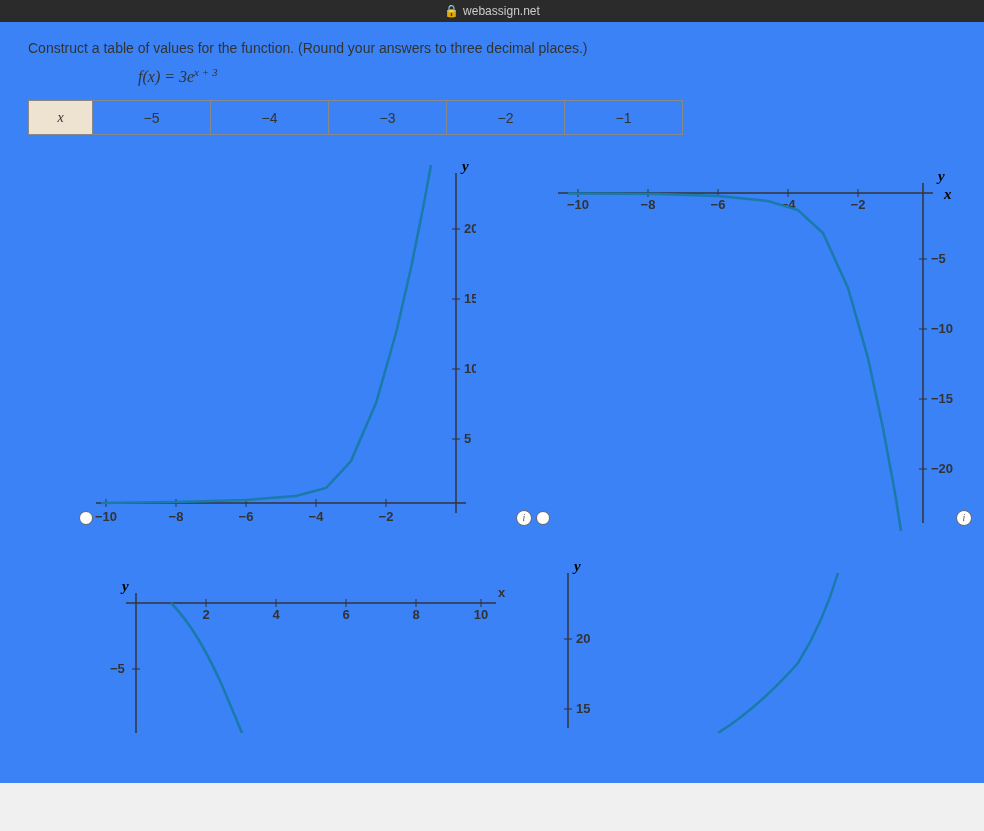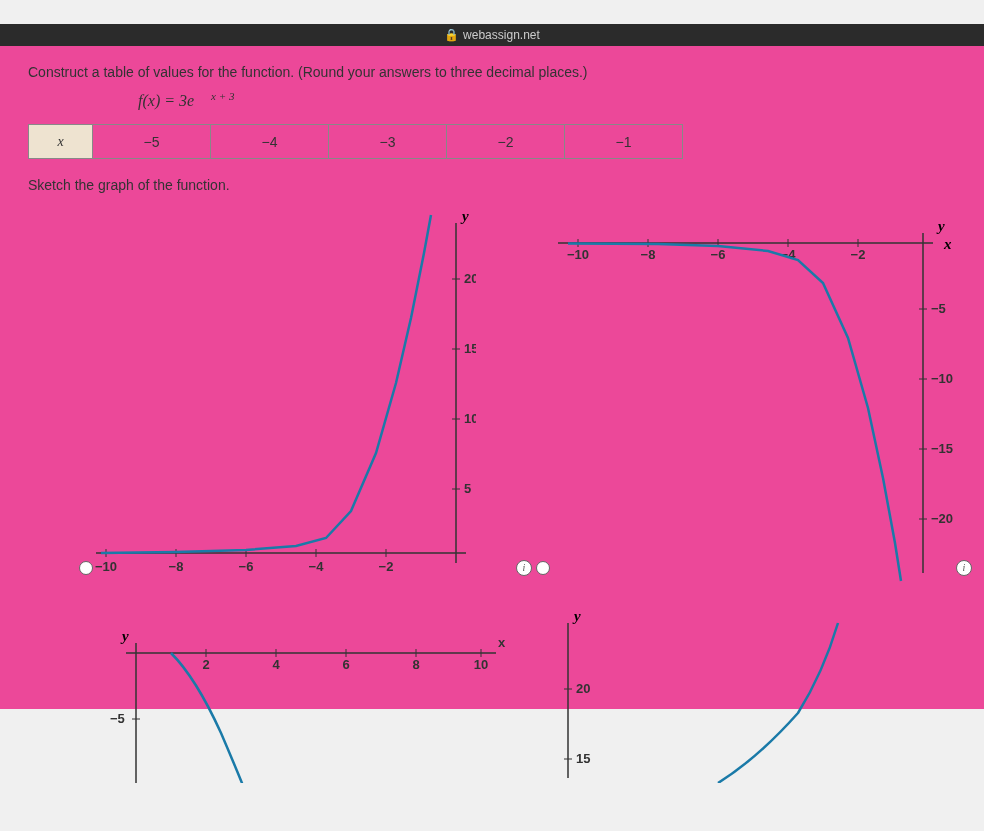--- a/index.html
+++ b/index.html
@@ -20,7 +20,6 @@
       text-align: center;
       font-size: 12px;
       line-height: 22px;
-      margin-top: 24px;
     }
     .url-bar .lock { margin-right: 4px; }
     .content {

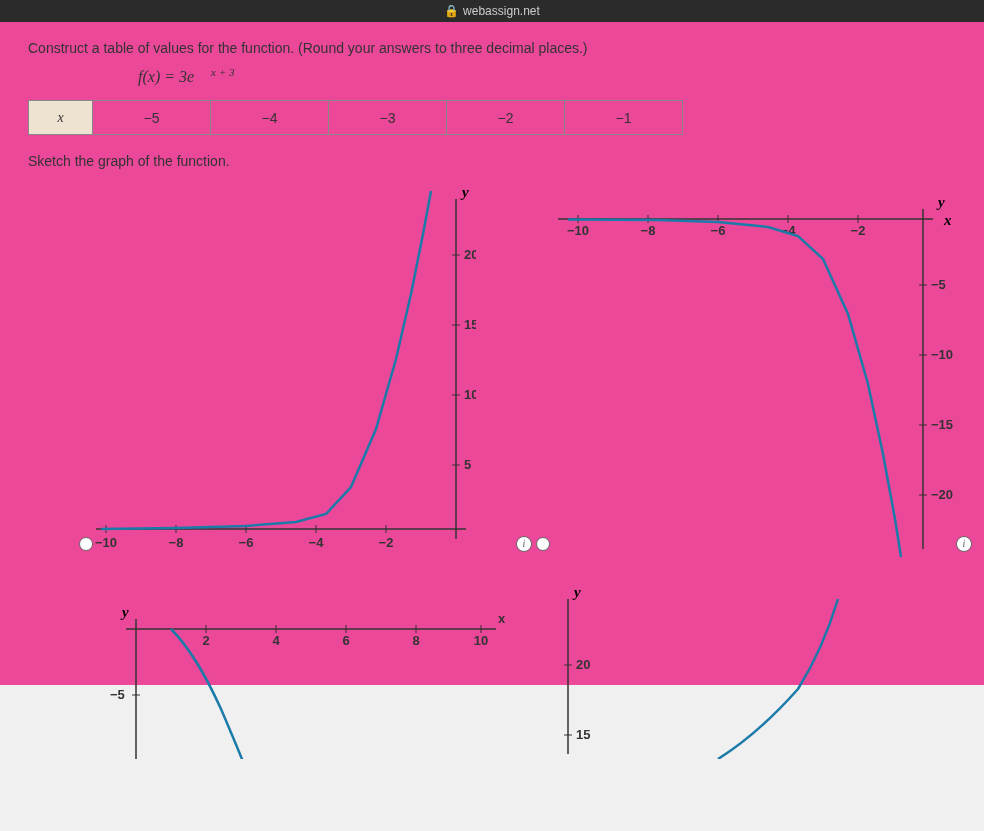--- a/index.html
+++ b/index.html
@@ -23,9 +23,9 @@
     }
     .url-bar .lock { margin-right: 4px; }
     .content {
-      background: #ec4899;
+      background: #3b82f6;
       padding: 18px 28px 0 28px;
-      height: 663px;
+      height: 761px;
       position: relative;
     }
     .prompt { margin-bottom: 10px; }

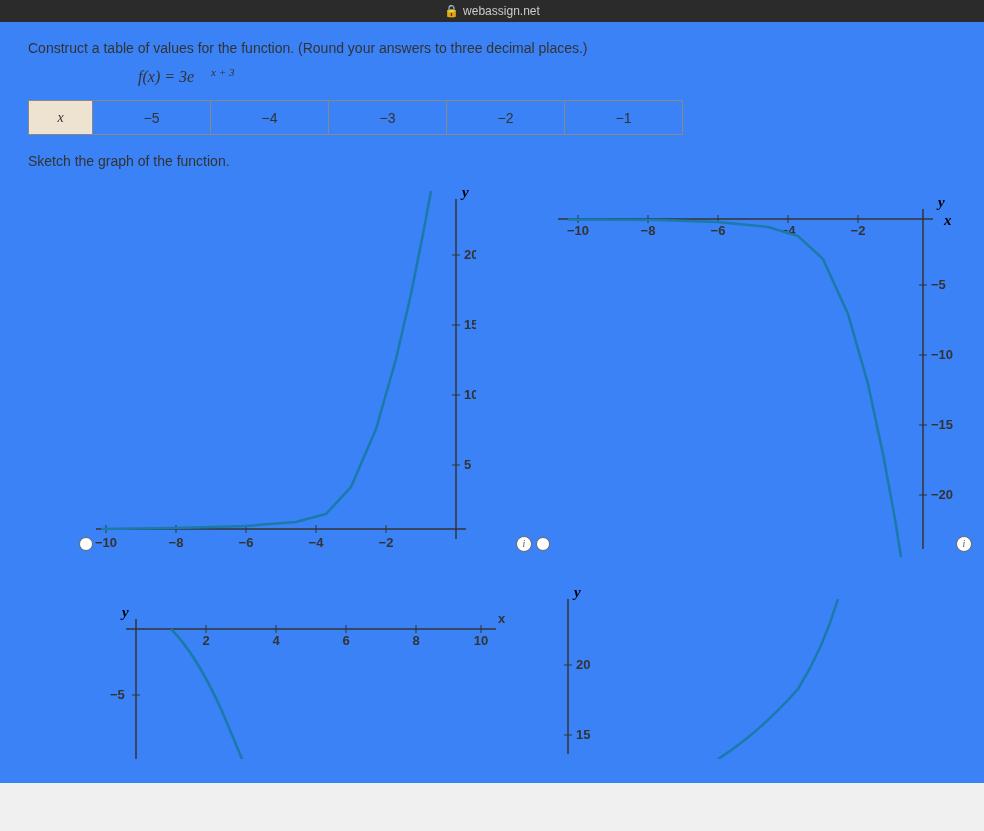--- a/index.html
+++ b/index.html
@@ -30,7 +30,7 @@
     }
     .prompt { margin-bottom: 10px; }
     .formula { margin: 8px 0 14px 110px; font-style: italic; font-family: 'Times New Roman', serif; font-size: 16px; }
-    .formula .sup { vertical-align: super; font-size: 11px; font-style: italic; margin-left: 17px; }
+    .formula .sup { vertical-align: super; font-size: 11px; font-style: italic; margin-left: 0; }
     table.values {
       border-collapse: collapse;
       margin-bottom: 18px;

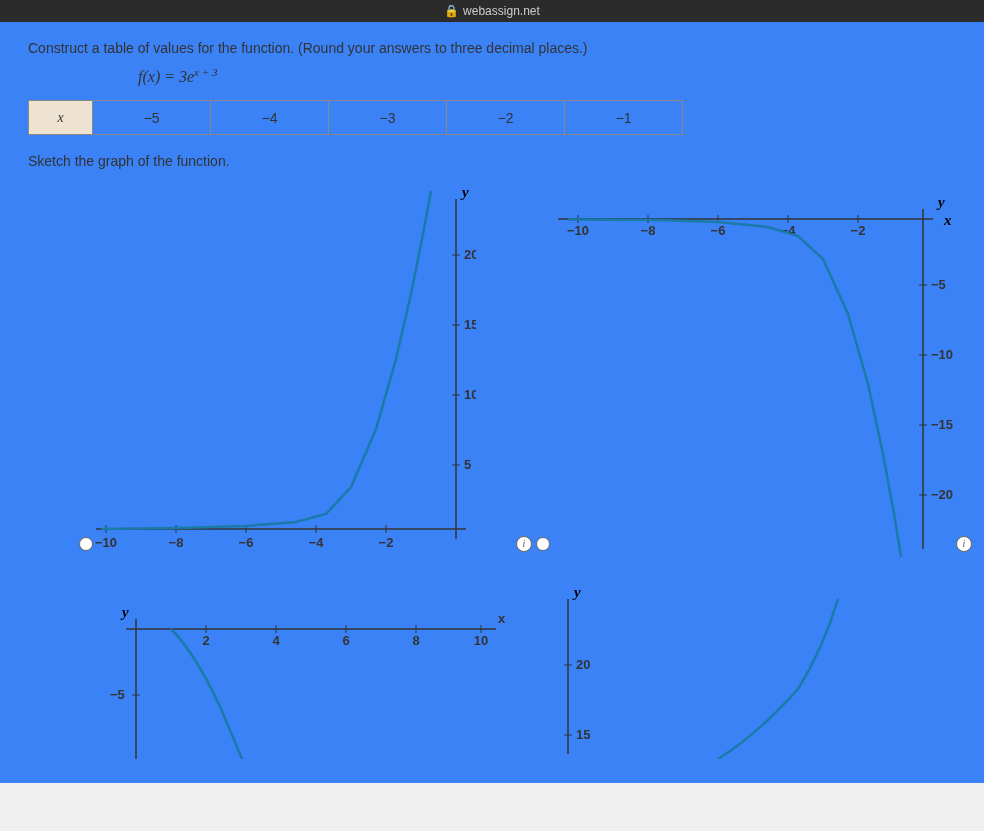--- a/index.html
+++ b/index.html
@@ -102,7 +102,6 @@
   </tbody>
     </table>
 
-  <div class="sketch-prompt">Sketch the graph of the function.</div>
 
   <div class="graphs">
 

